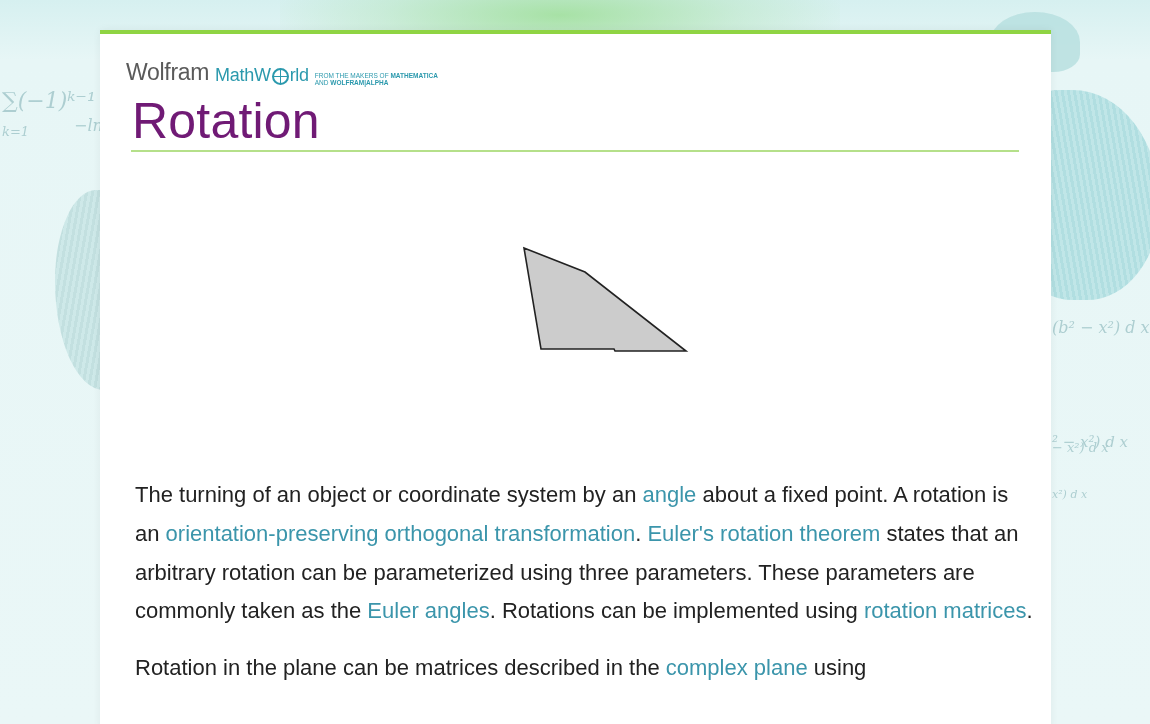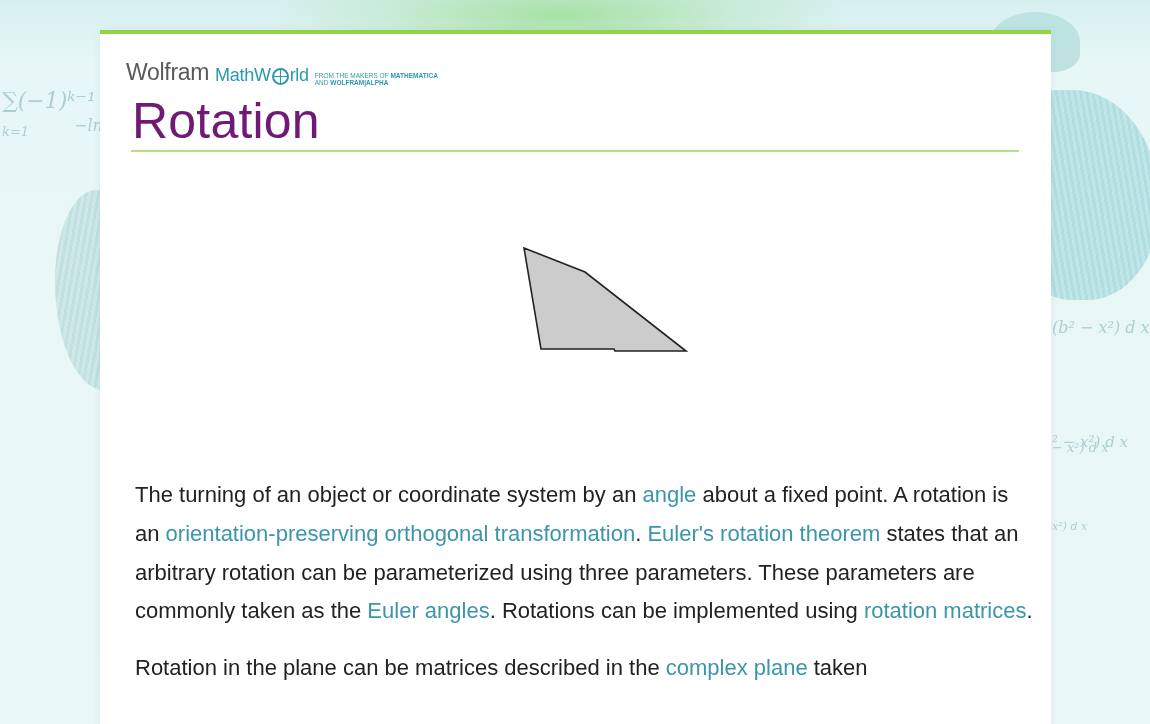--- a/index.html
+++ b/index.html
@@ -90,7 +90,7 @@
   <div class="bg-formula" style="left:1052px;top:318px;font-size:16px;">(b² − x²)  d x</div>
   <div class="bg-formula" style="left:1052px;top:385px;font-size:15px;margin-top:48px;">² − x²)  d x</div>
   <div class="bg-formula" style="left:1052px;top:440px;font-size:13px;">− x²)  d x</div>
-  <div class="bg-formula" style="left:1052px;top:488px;font-size:11px;margin-top:32px;">x²)  d x</div>
+  <div class="bg-formula" style="left:1052px;top:488px;font-size:11px;">x²)  d x</div>
 </div>
 
 <div class="card">

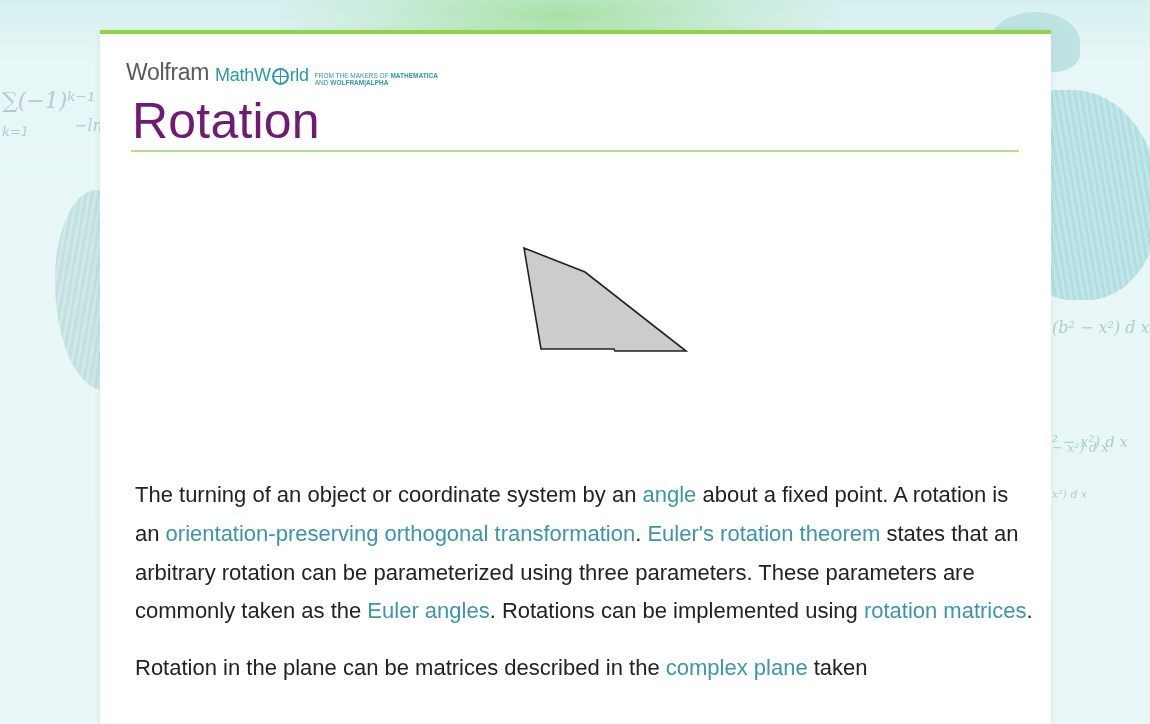--- a/index.html
+++ b/index.html
@@ -116,7 +116,7 @@
 
   <div class="content">
     <p><span>The turning of an object or coordinate system by an </span><a href="#">angle</a><span> about a fixed point. A rotation is an </span><a href="#">orientation-preserving orthogonal transformation</a><span>. </span><a href="#">Euler's rotation theorem</a><span> states that an arbitrary rotation can be parameterized using three parameters. These parameters are commonly taken as the </span><a href="#">Euler angles</a><span>. Rotations can be implemented using </span><a href="#">rotation matrices</a><span>.</span></p>
-    <p><span>Rotation in the plane can be matrices described in the </span><a href="#">complex plane</a><span> taken</span></p>
+    <p><span>Rotation in the plane can be matrices described in the </span><a href="#">complex plane</a><span> using</span></p>
   </div>
 </div>
 

